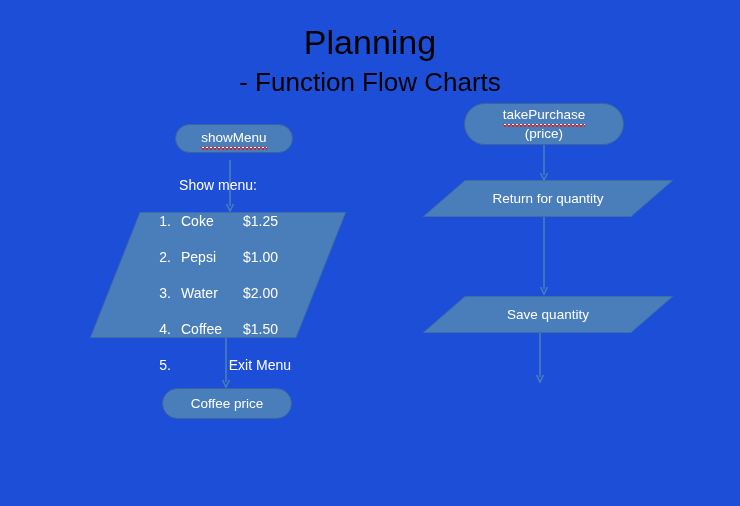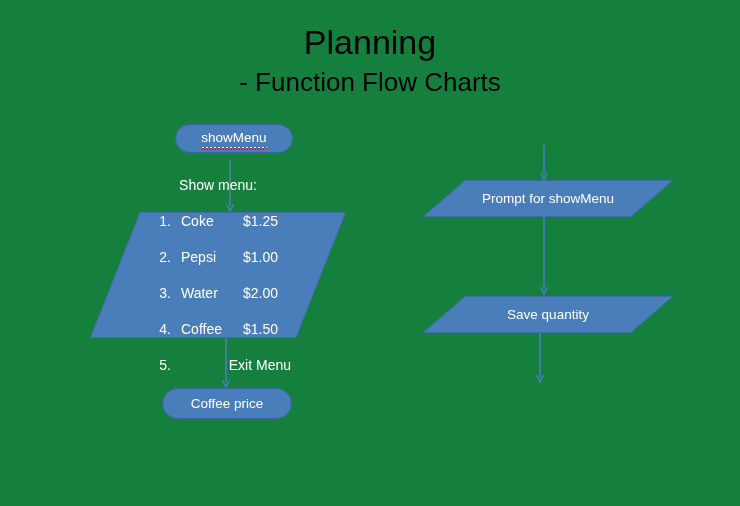--- a/index.html
+++ b/index.html
@@ -15,7 +15,7 @@
     position: relative;
     width: 740px;
     height: 506px;
-    background: #15803d;
+    background: #1d4ed8;
     overflow: hidden;
   }
 

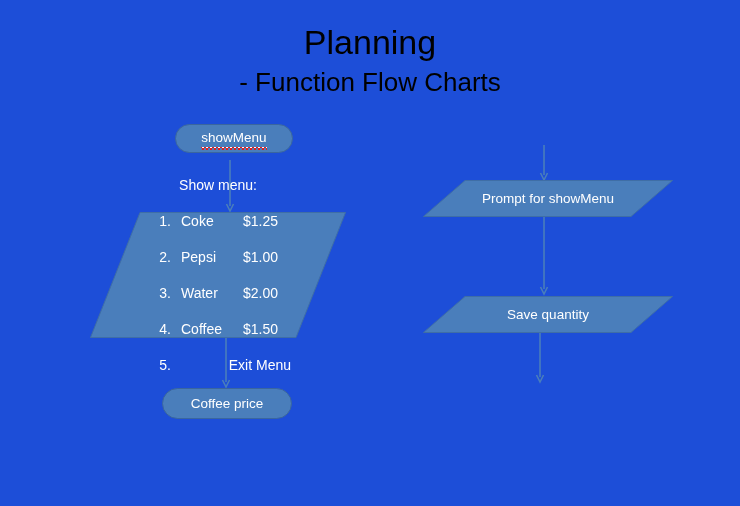--- a/index.html
+++ b/index.html
@@ -197,6 +197,12 @@
     <div class="node-text">Coffee price</div>
   </div>
 
+  <div class="pill" style="left:464px; top:103px; width:160px; height:42px;">
+    <div class="node-text">
+      <span class="squiggle">takePurchase</span>
+    </div>
+    <div class="node-text">(price)</div>
+  </div>
 
   <svg class="connector" style="left:538px; top:145px; width:12px; height:38px;" viewBox="0 0 12 38">
     <line x1="6" y1="0" x2="6" y2="30" stroke="#4a7ebb" stroke-width="1.6"></line>

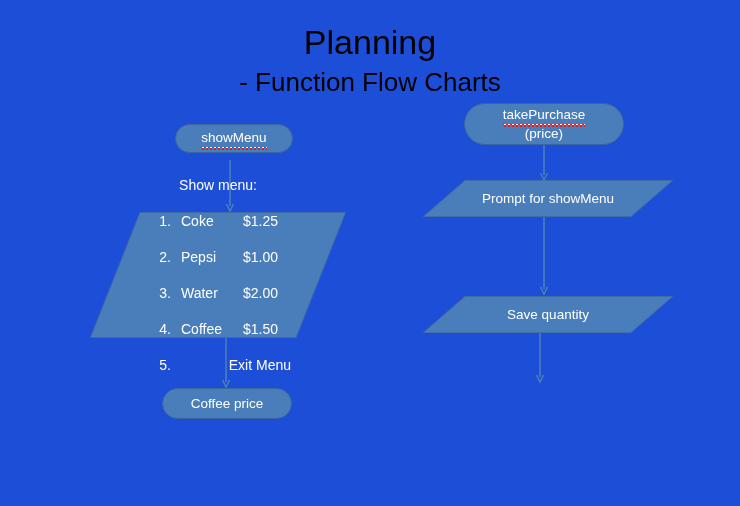--- a/index.html
+++ b/index.html
@@ -214,7 +214,7 @@
       <polygon points="42,0.5 249.5,0.5 208,36.5 0.5,36.5" fill="#4a7ebb" stroke="#3f6ea6" stroke-width="1"></polygon>
     </svg>
     <div class="para-label">
-      <div class="node-text">Prompt for showMenu</div>
+      <div class="node-text">Return for quantity</div>
     </div>
   </div>
 

